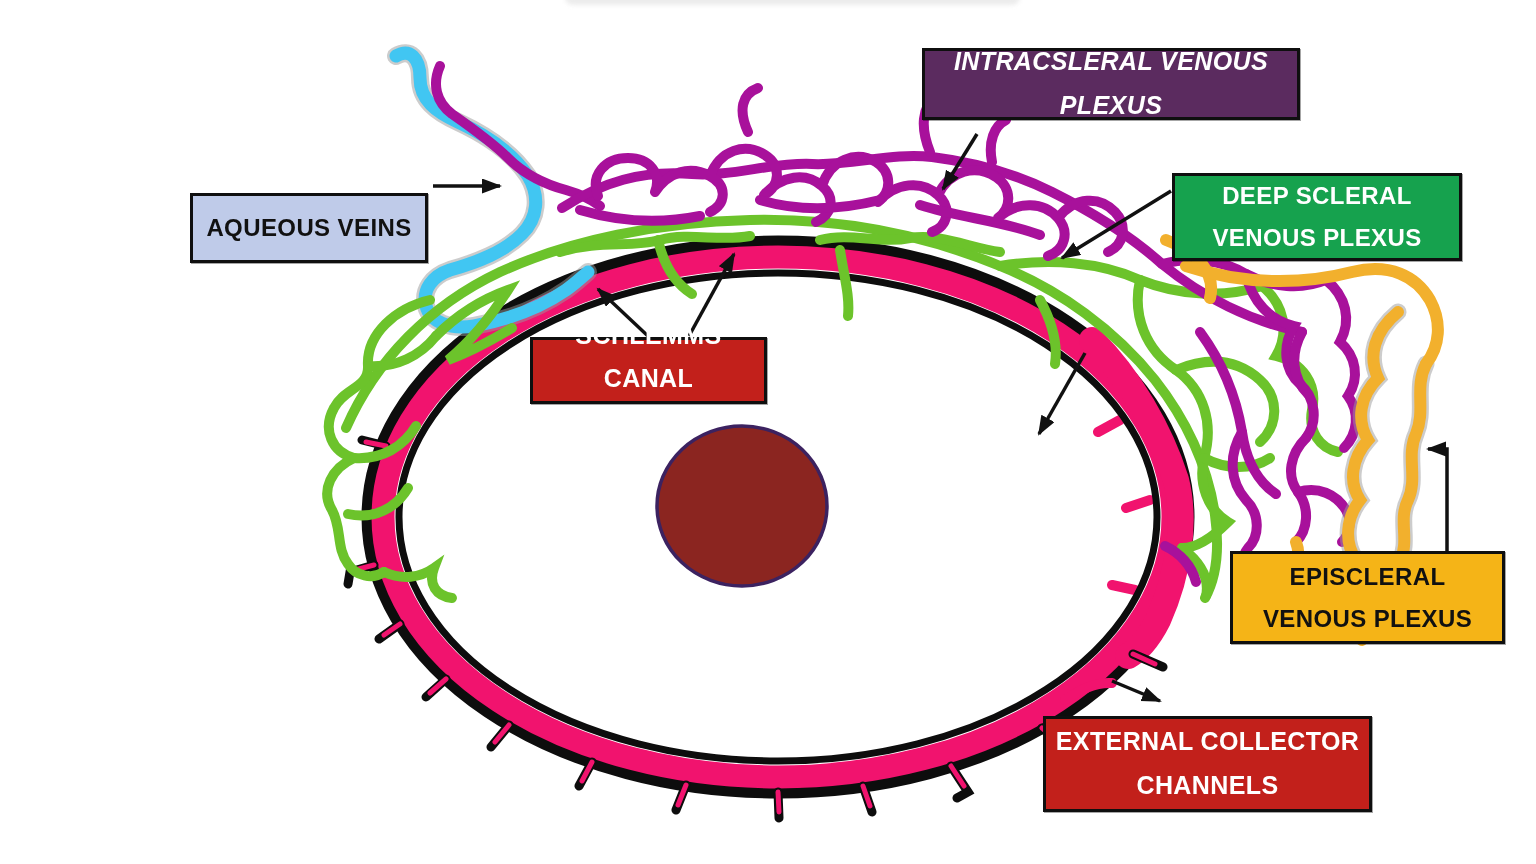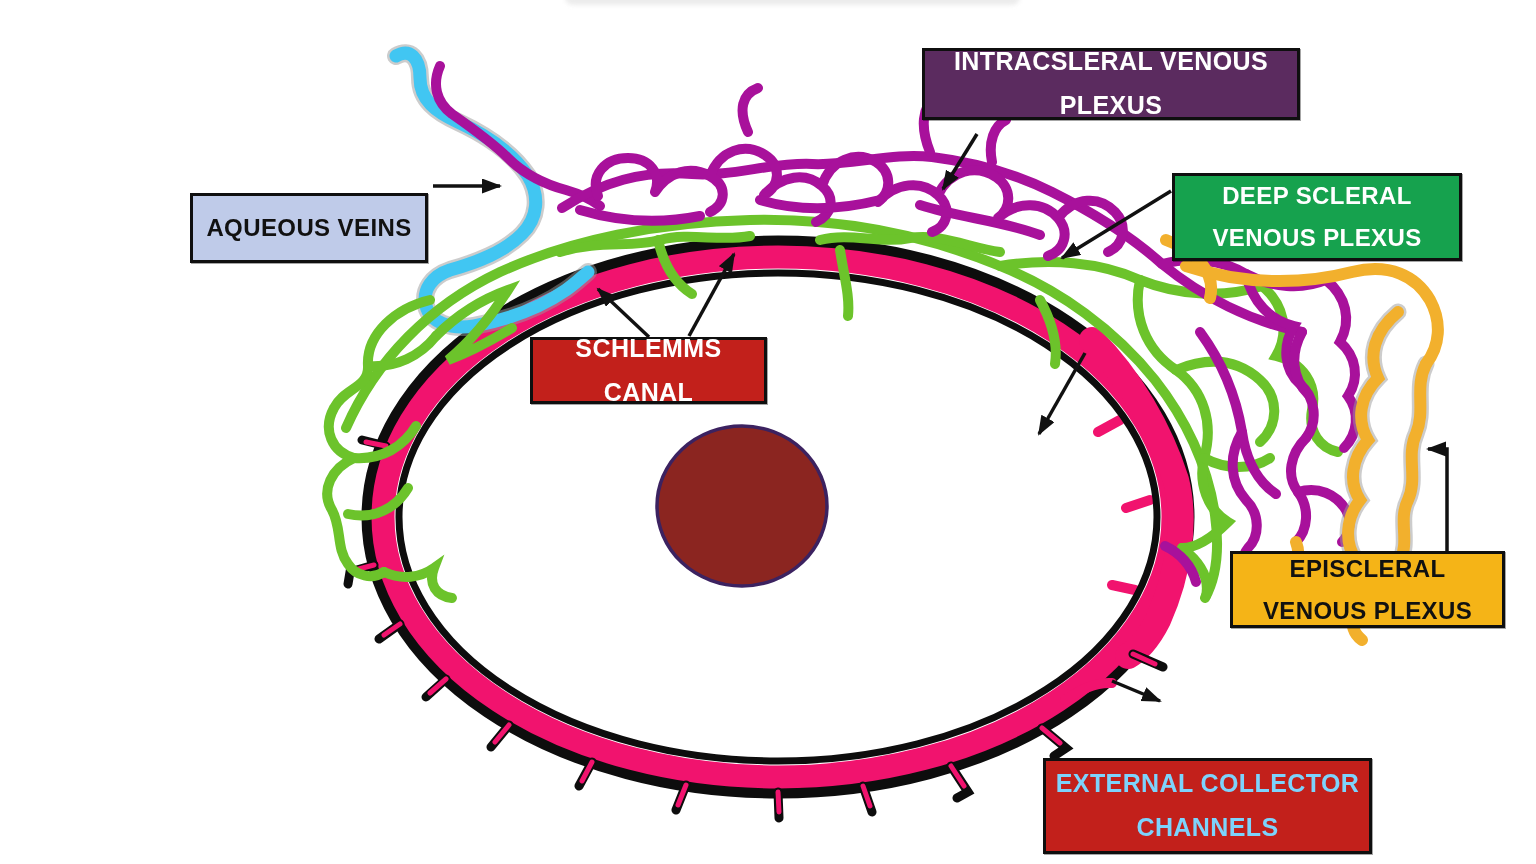--- a/index.html
+++ b/index.html
@@ -19,7 +19,7 @@
     box-shadow:1px 1px 0 rgba(0,0,0,.35);
   }
   .lb-aqueous    {left:190px;top:152px;width:238px;height:70px;font-size:24px;margin-top:41px;}
-  .lb-intrascleral{left:922px;top:48px;width:378px;height:72px;font-size:25px;}
+  .lb-intrascleral{left:922px;top:48px;width:378px;height:72px;font-size:25px;font-style:italic;}
   .lb-deepscleral{left:1172px;top:163px;width:290px;height:88px;font-size:24px;margin-top:10px;}
   .lb-schlemms   {left:530px;top:337px;width:237px;height:67px;font-size:25px;}
   .lb-internal   {left:831px;top:446px;width:269px;height:95px;font-size:24px;}

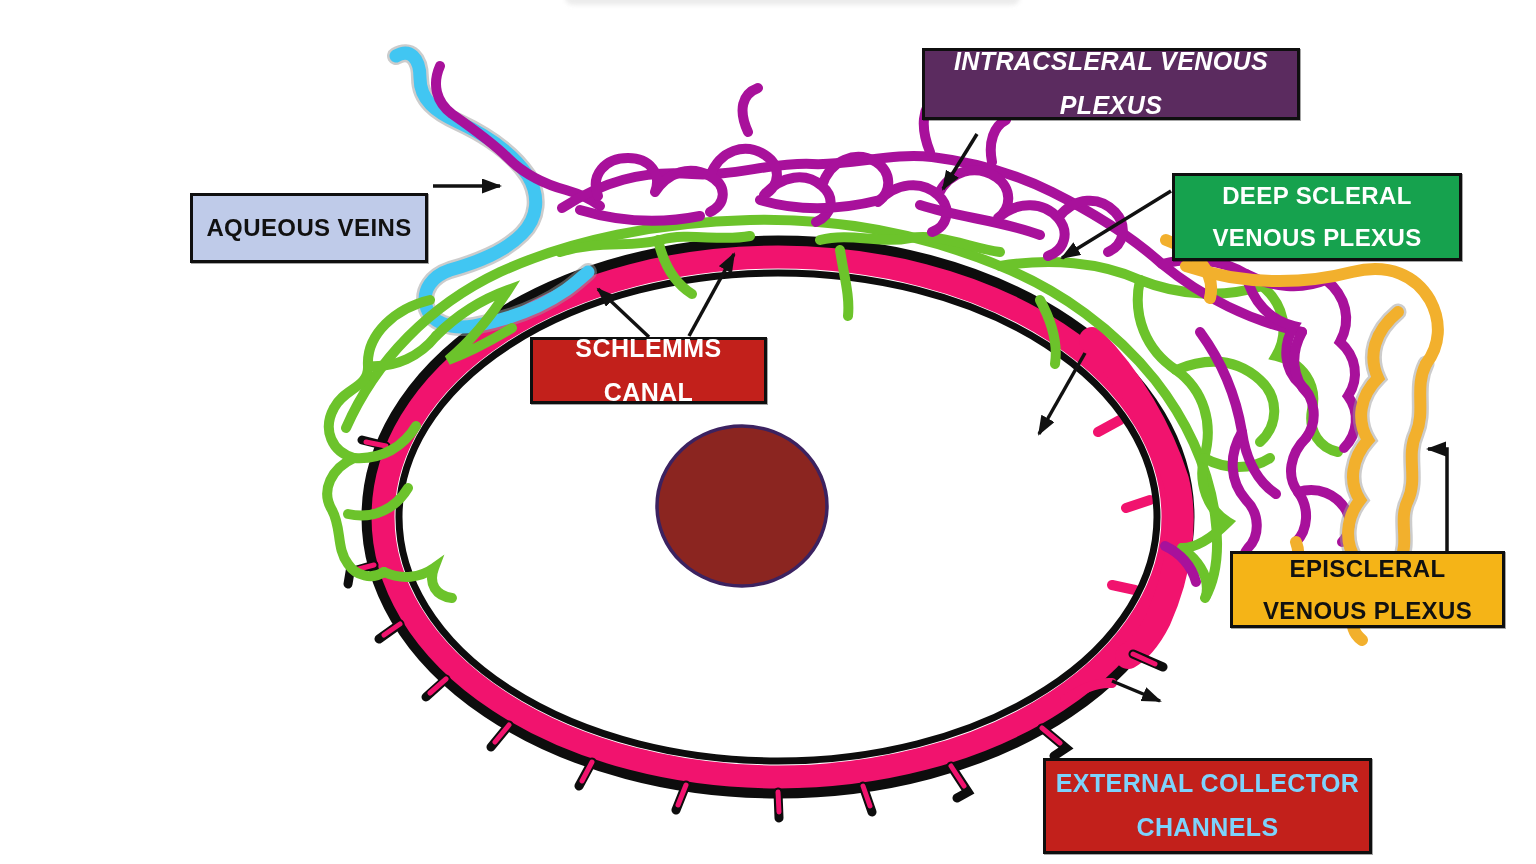--- a/index.html
+++ b/index.html
@@ -138,7 +138,7 @@
     <span>DEEP SCLERAL VENOUS PLEXUS</span>
   </div>
 
-  <div class="label-box lb-schlemms" style="background-color: rgb(194, 32, 27); color: rgb(255, 255, 255);">
+  <div class="label-box lb-schlemms" style="background-color: rgb(194, 32, 27); color: rgb(255, 255, 255); align-items: flex-end;">
     <span>SCHLEMMS CANAL</span>
   </div>
 

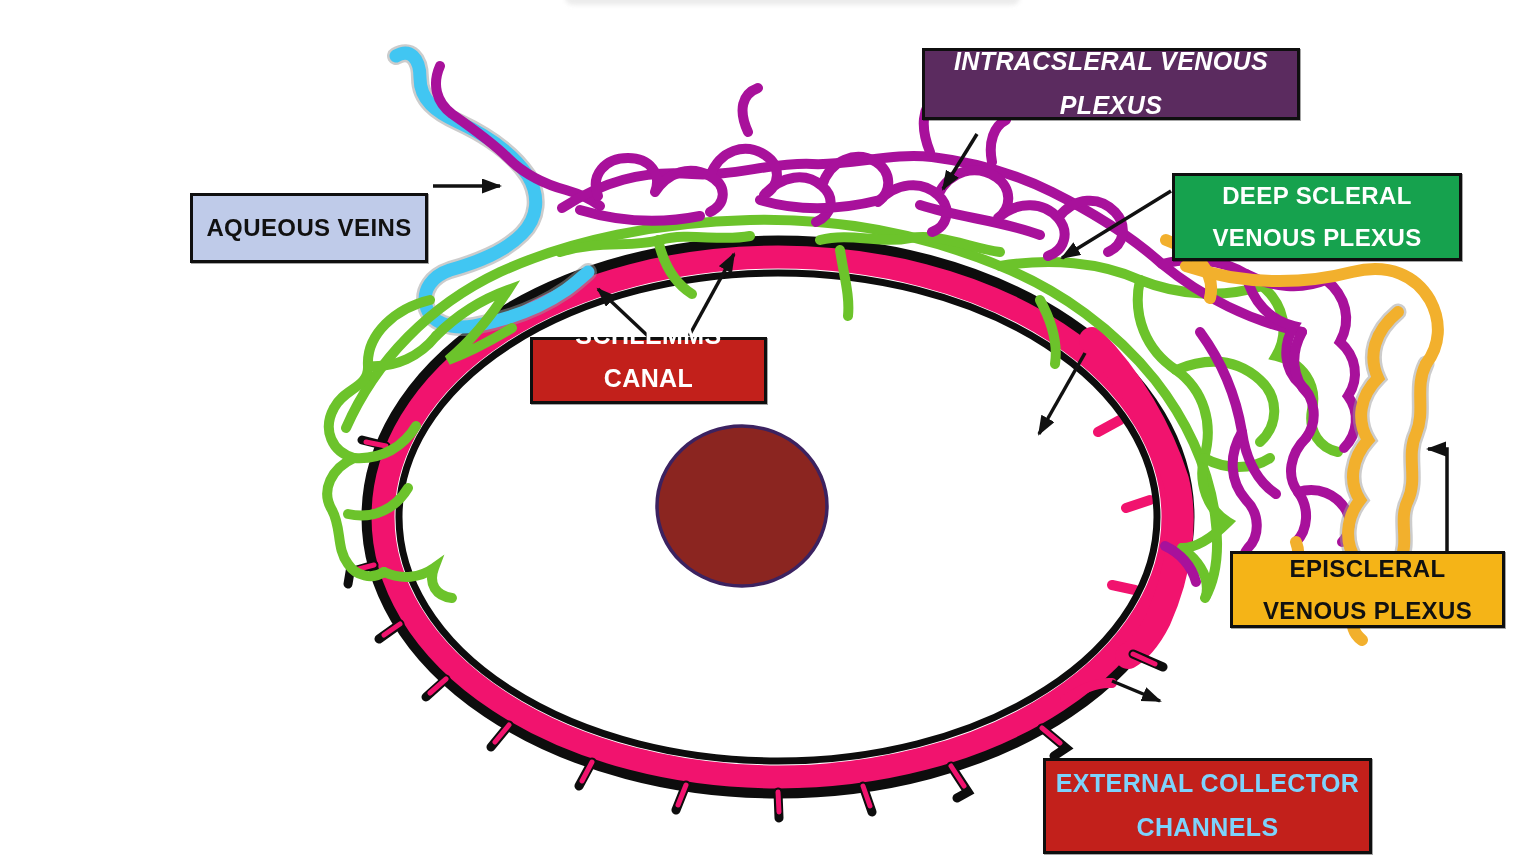--- a/index.html
+++ b/index.html
@@ -23,7 +23,7 @@
   .lb-deepscleral{left:1172px;top:163px;width:290px;height:88px;font-size:24px;margin-top:10px;}
   .lb-schlemms   {left:530px;top:337px;width:237px;height:67px;font-size:25px;}
   .lb-internal   {left:831px;top:446px;width:269px;height:95px;font-size:24px;}
-  .lb-episcleral {left:1230px;top:551px;width:275px;height:77px;font-size:24px;}
+  .lb-episcleral {left:1230px;top:551px;width:275px;height:93px;font-size:24px;}
   .lb-external   {left:1043px;top:716px;width:329px;height:96px;font-size:25px;}
 </style>
 </head>

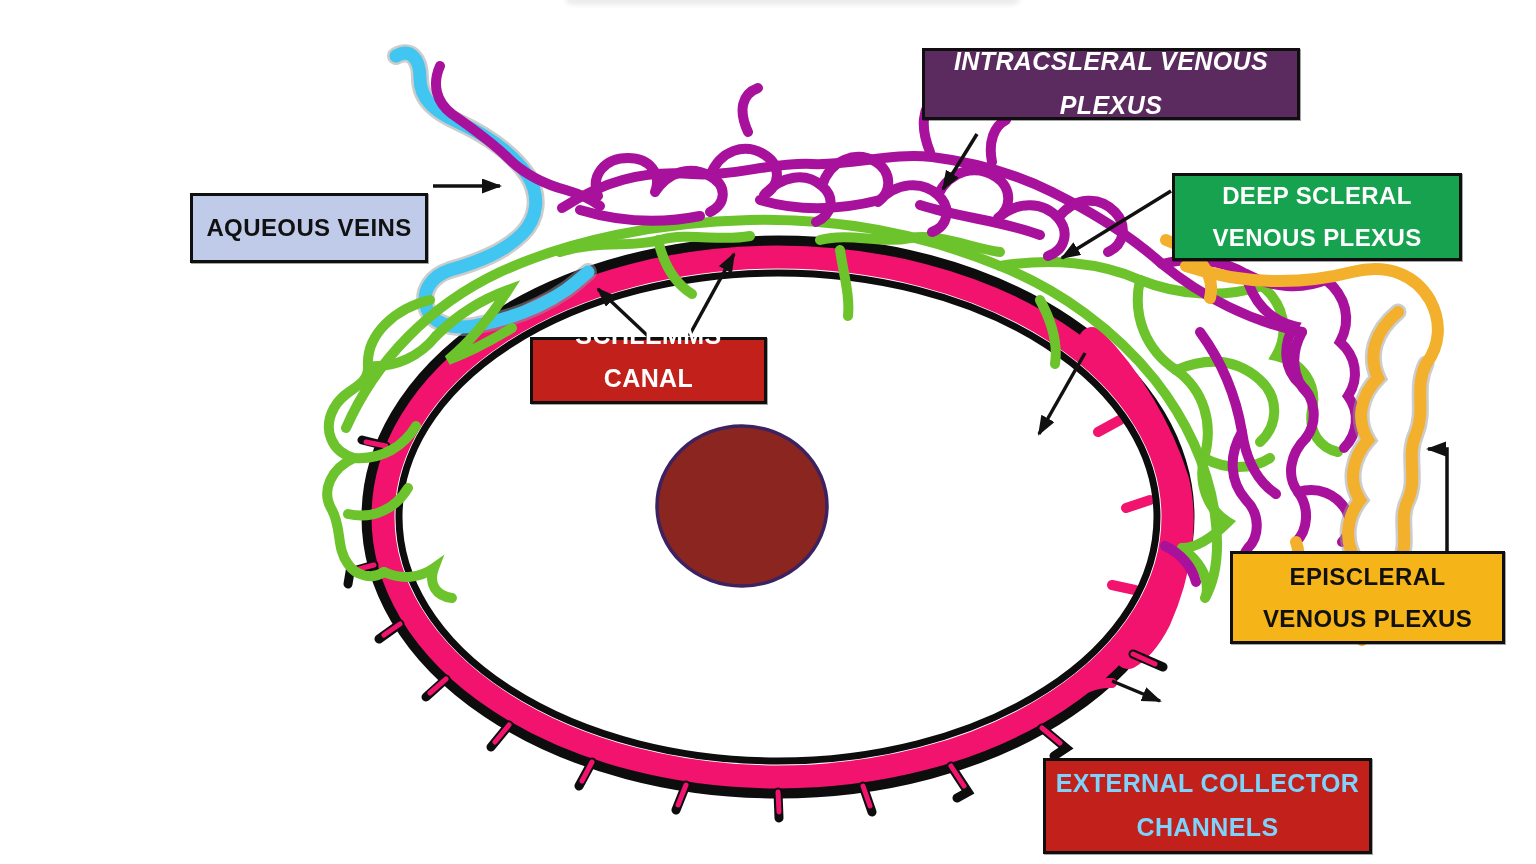--- a/index.html
+++ b/index.html
@@ -147,7 +147,7 @@
     <span>EPISCLERAL VENOUS PLEXUS</span>
   </div>
 
-  <div class="label-box lb-external" style="background-color: rgb(194, 32, 27); color: #7dd3fc; margin-top: 42px;">
+  <div class="label-box lb-external" style="background-color: rgb(194, 32, 27); color: #ffffff;">
     <span>EXTERNAL COLLECTOR CHANNELS</span>
   </div>
 

